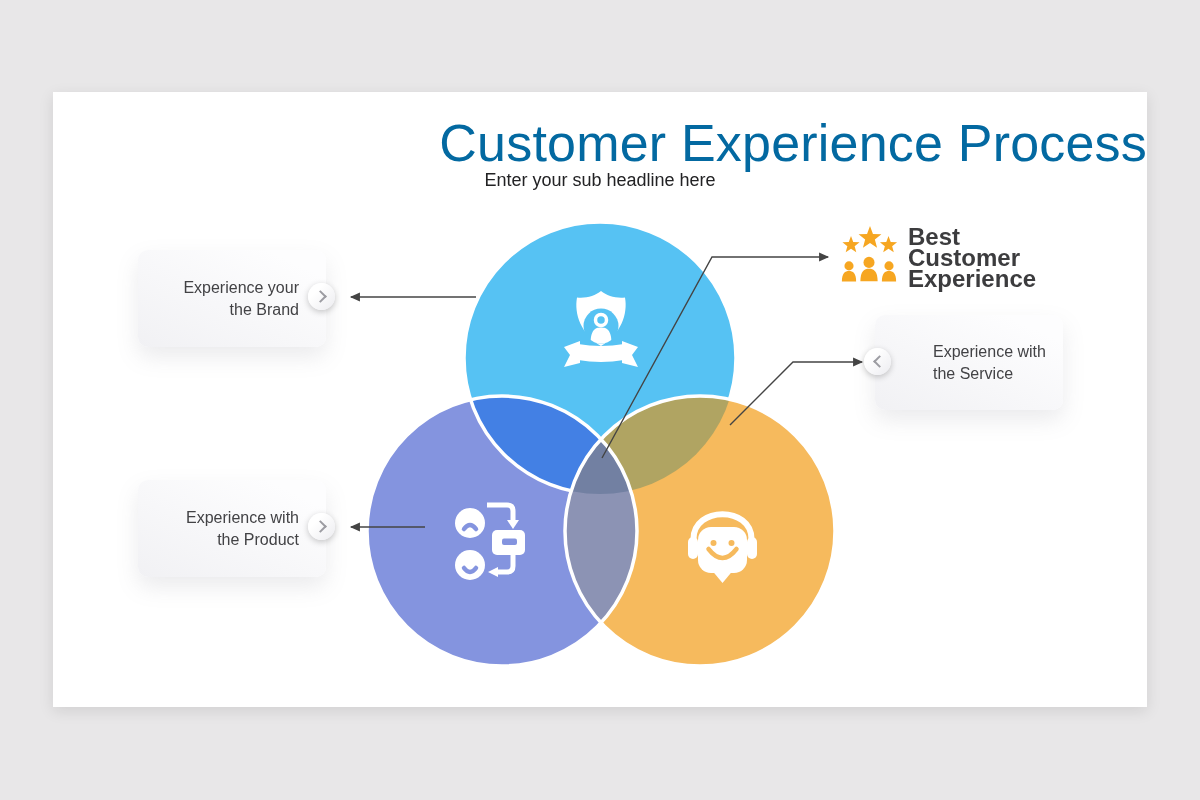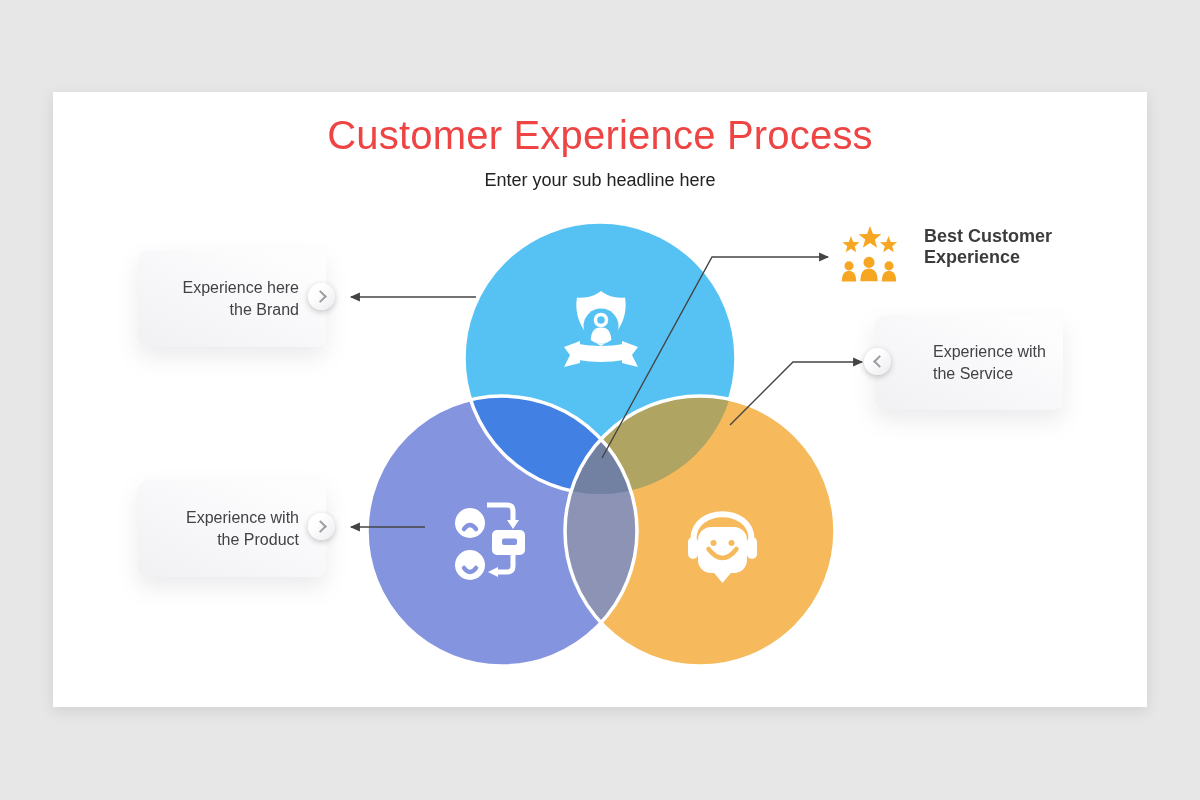--- a/index.html
+++ b/index.html
@@ -16,7 +16,7 @@
   }
   .title{
     position:absolute;top:21px;left:0;width:100%;
-    text-align:center;font-size:40px;font-weight:500;color:#ef4444;
+    text-align:right;font-size:52px;font-weight:500;color:#0369a1;
     letter-spacing:0.2px;
   }
   .subtitle{

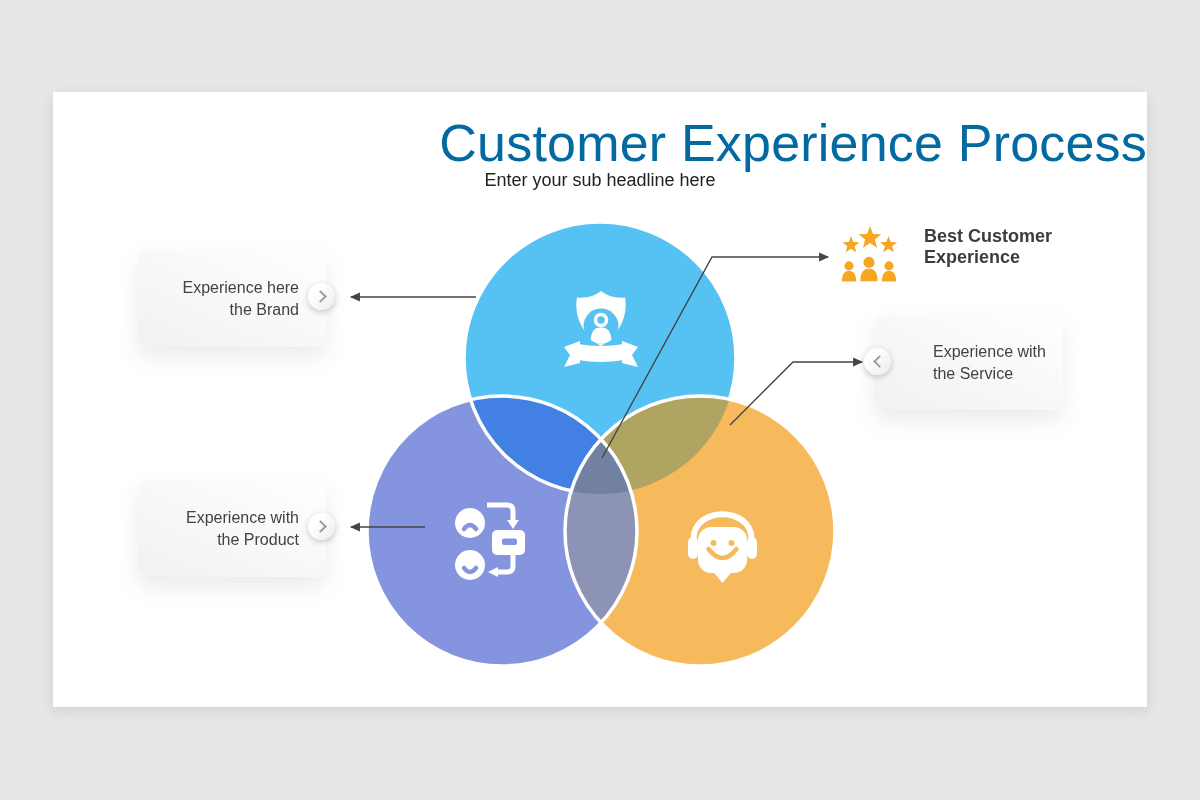--- a/index.html
+++ b/index.html
@@ -53,7 +53,7 @@
   .chev-left{transform:rotate(-135deg);margin-right:-3px;}
   .callout-text{
     position:absolute;left:855px;top:134px;width:160px;
-    font-size:18px;font-weight:700;line-height:21px;color:#3C3C3E;margin-left:16px;
+    font-size:24px;font-weight:700;line-height:21px;color:#3C3C3E;
   }
 </style>
 </head>

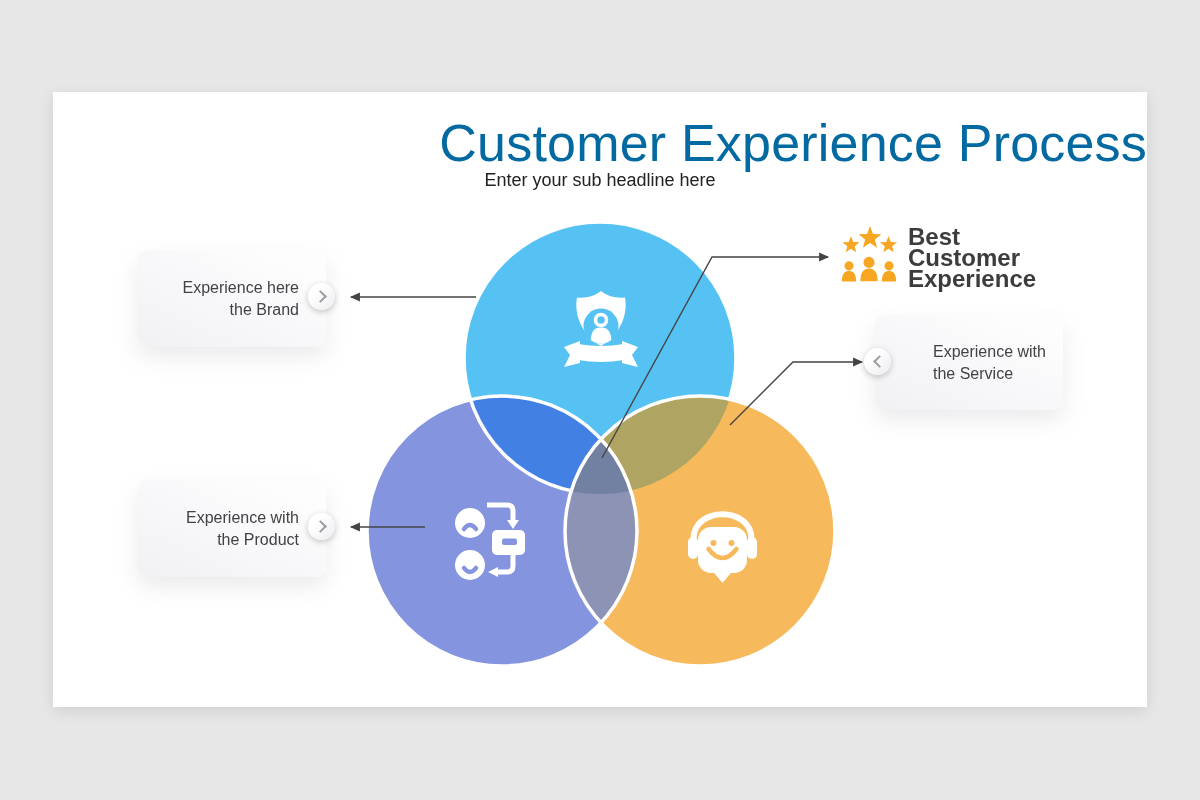--- a/index.html
+++ b/index.html
@@ -166,7 +166,7 @@
   </svg>
 
   <div class="card card-brand">
-    <div class="card-text">Experience here the Brand</div>
+    <div class="card-text">Experience your the Brand</div>
   </div>
   <div class="badge badge-brand">
     <span class="chev chev-right"></span>

